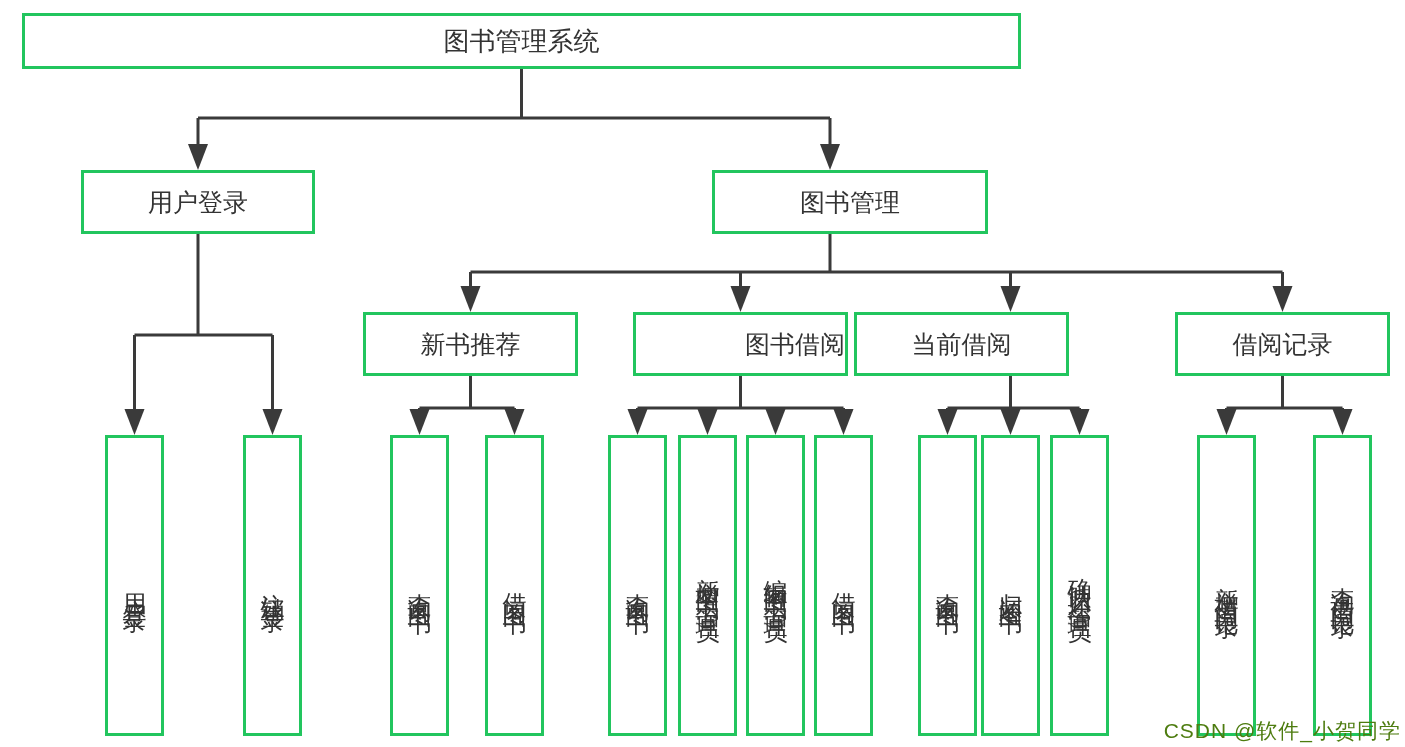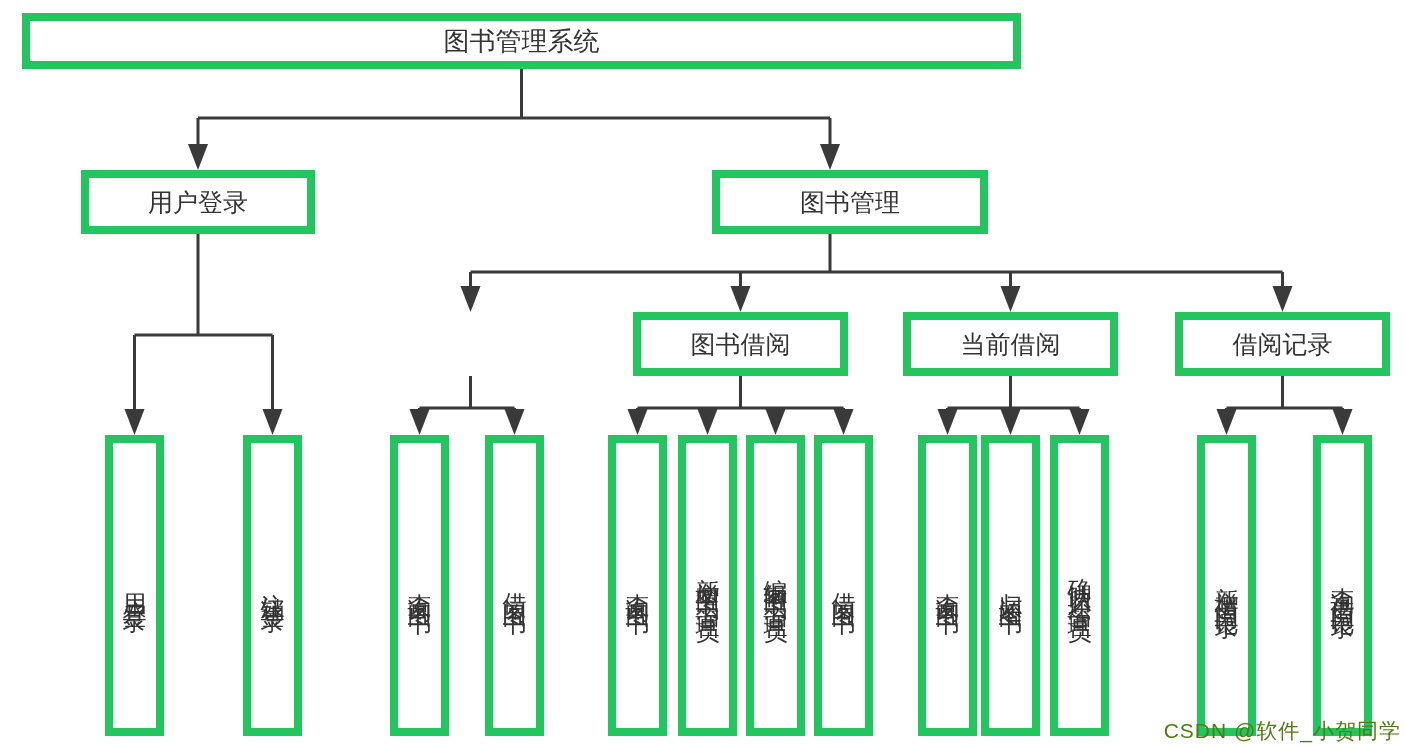--- a/index.html
+++ b/index.html
@@ -14,7 +14,7 @@
   .node{
     position:absolute;
     box-sizing:border-box;
-    border:8px solid #22c55e;
+    border:3px solid #22c55e;
     background:#ffffff;
     display:flex;align-items:center;justify-content:center;
     color:#333333;

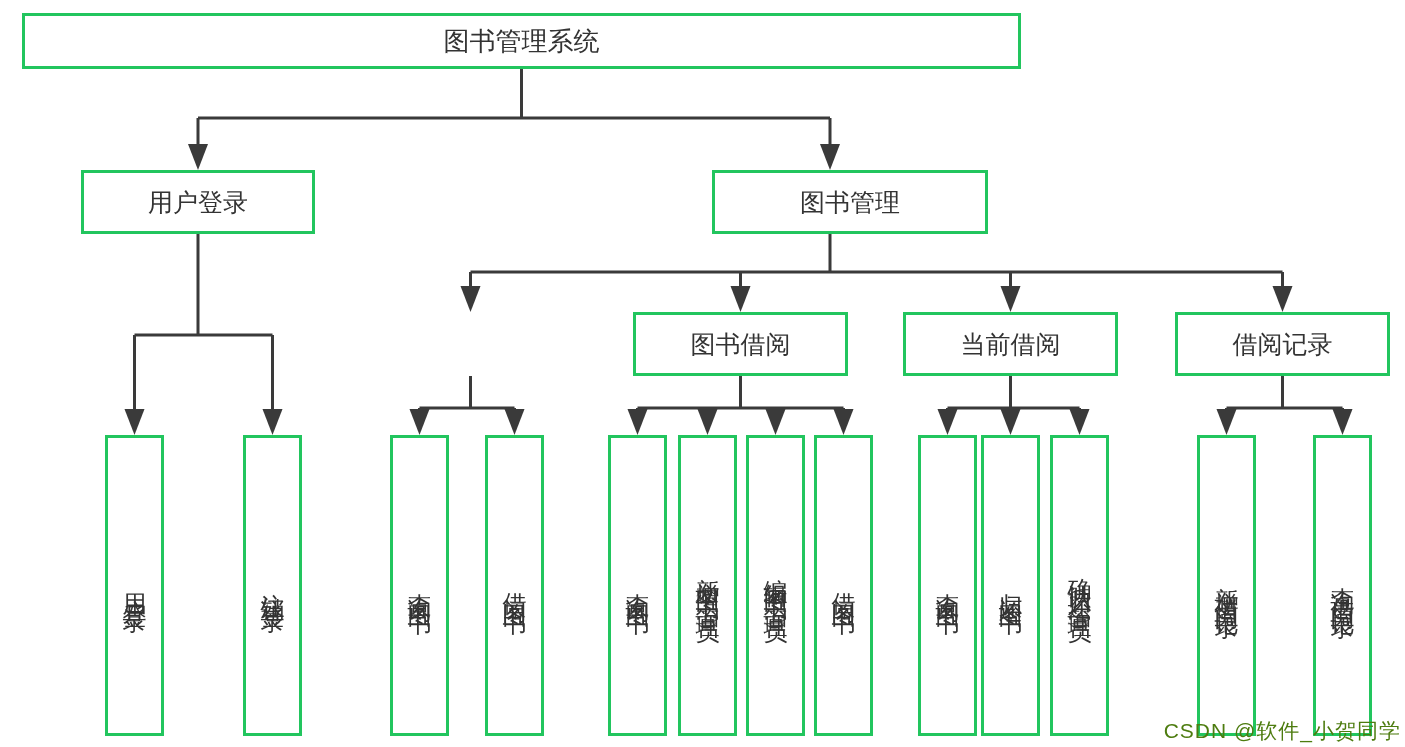--- a/index.html
+++ b/index.html
@@ -100,6 +100,9 @@
     <span>图书管理</span>
   </div>
 
+  <div class="node lvl lvl3" style="left:363px;">
+    <span>新书推荐</span>
+  </div>
   <div class="node lvl lvl3" style="left:633px;">
     <span>图书借阅</span>
   </div>

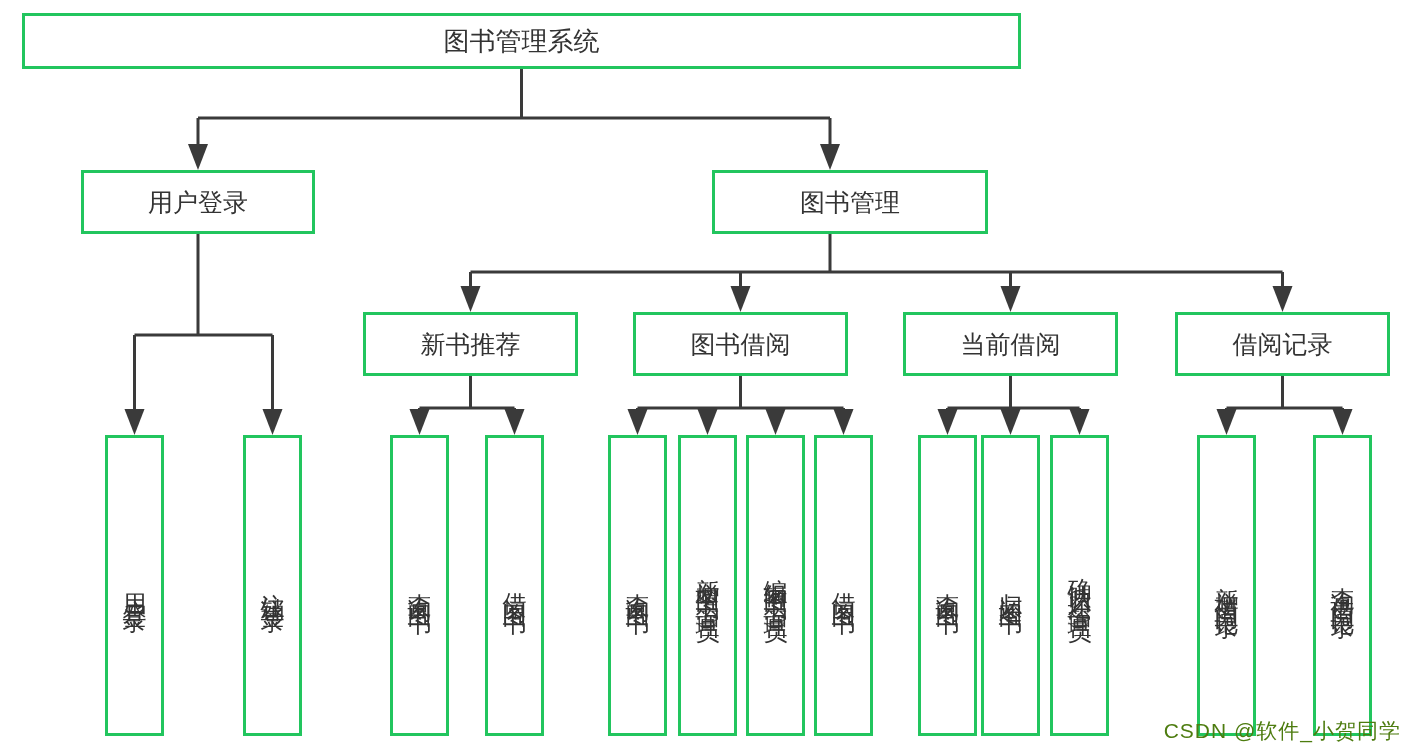--- a/index.html
+++ b/index.html
@@ -103,7 +103,7 @@
   <div class="node lvl lvl3" style="left:363px;">
     <span>新书推荐</span>
   </div>
-  <div class="node lvl lvl3" style="left:633px;">
+  <div class="node lvl lvl3" style="left:633px;justify-content:flex-end;">
     <span>图书借阅</span>
   </div>
   <div class="node lvl lvl3" style="left:903px;">

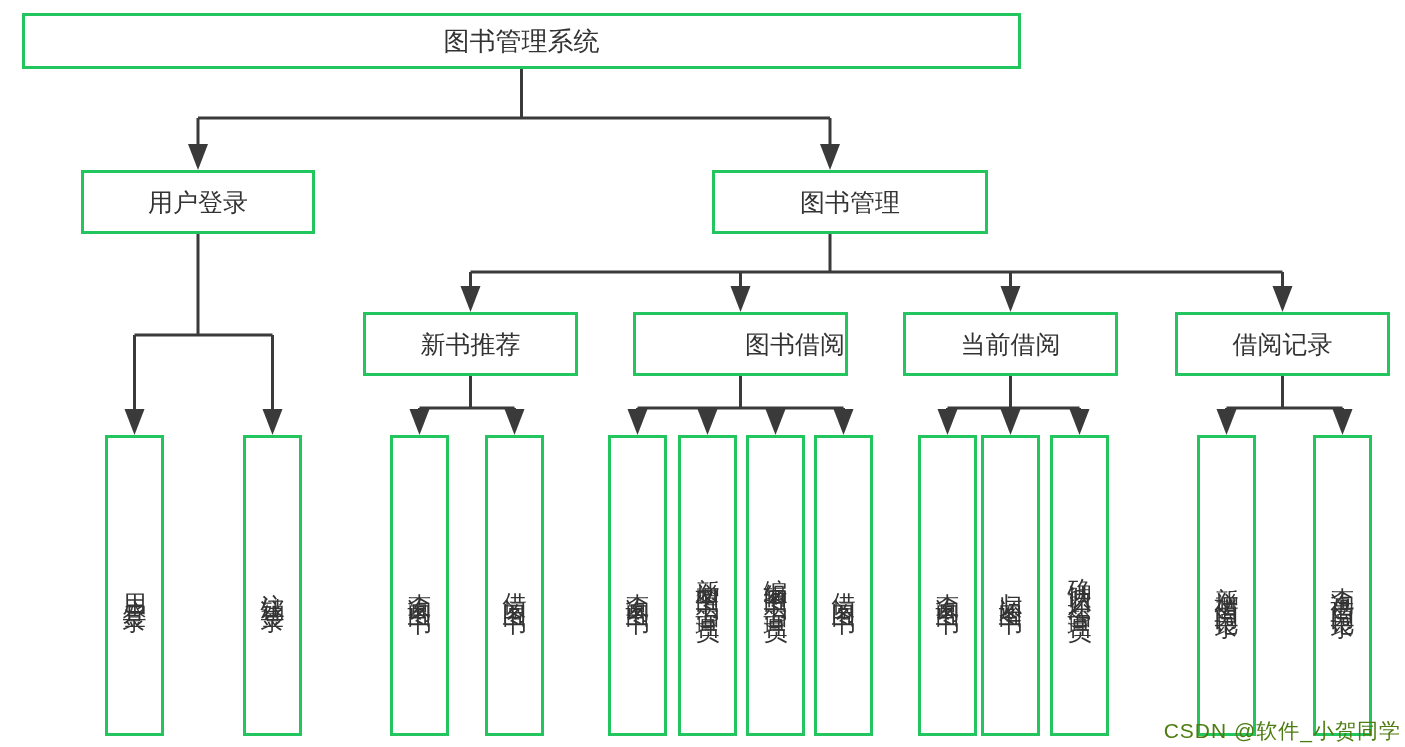--- a/index.html
+++ b/index.html
@@ -106,7 +106,7 @@
   <div class="node lvl lvl3" style="left:633px;justify-content:flex-end;">
     <span>图书借阅</span>
   </div>
-  <div class="node lvl lvl3" style="left:903px;">
+  <div class="node lvl lvl3" style="left:854px;">
     <span>当前借阅</span>
   </div>
   <div class="node lvl lvl3" style="left:1175px;align-items:center;">

